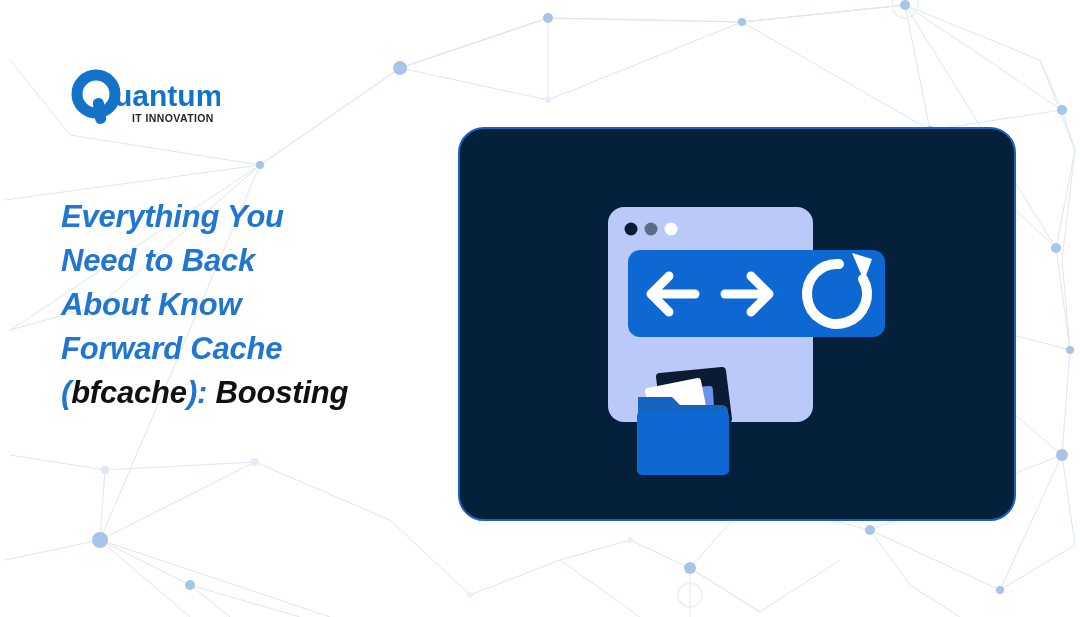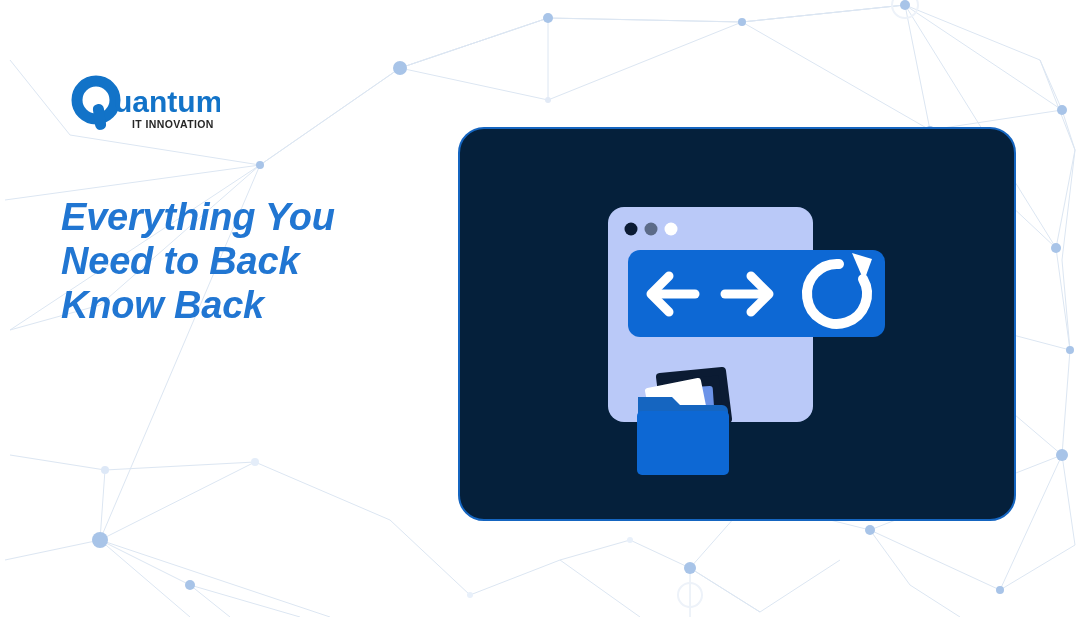--- a/index.html
+++ b/index.html
@@ -32,7 +32,7 @@
   #logo {
     position: absolute;
     left: 70px;
-    top: 74px;
+    top: 68px;
     width: 150px;
     height: 62px;
   }

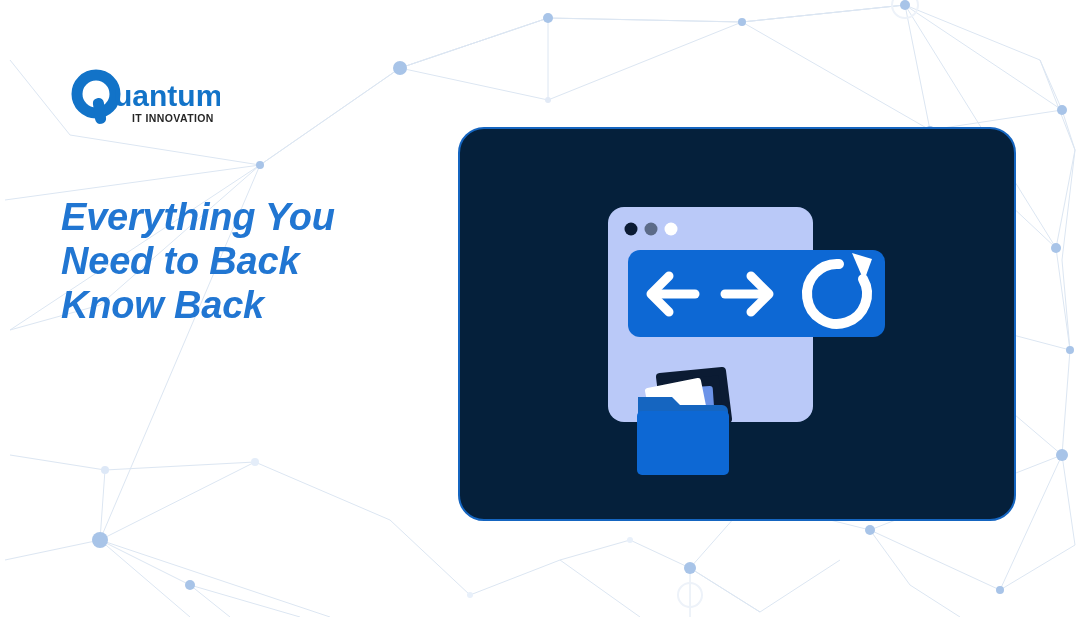--- a/index.html
+++ b/index.html
@@ -47,7 +47,7 @@
     font-family: "Liberation Sans", sans-serif;
     font-weight: bold;
     font-style: italic;
-    font-size: 38px;
+    font-size: 31px;
     line-height: 44px;
     letter-spacing: -0.2px;
     color: #2176D2;

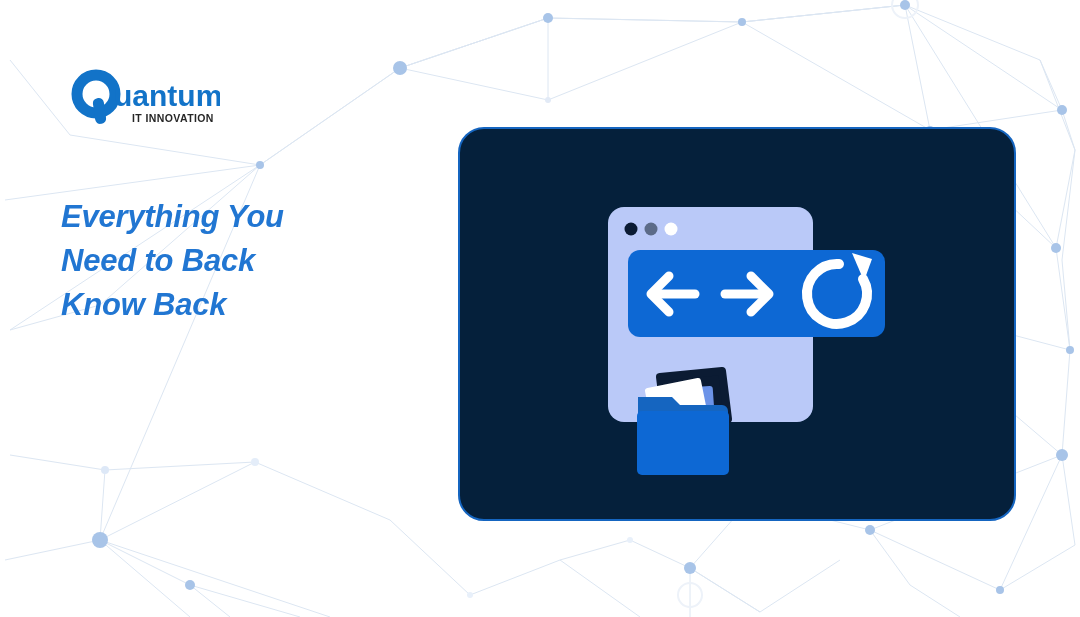--- a/index.html
+++ b/index.html
@@ -169,7 +169,7 @@
       <span class="t-blue">Need to Back</span>
     </span>
     <span class="ln">
-      <span class="t-blue">Know Back</span>
+      <span class="t-blue">About Know</span>
     </span>
   </div>
 

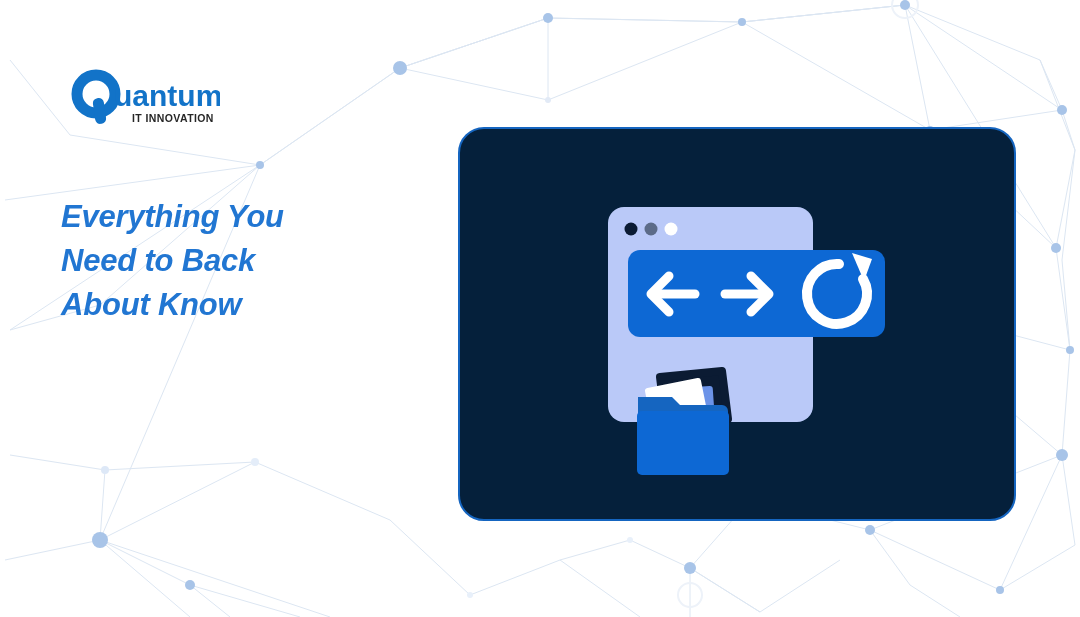--- a/index.html
+++ b/index.html
@@ -171,6 +171,9 @@
     <span class="ln">
       <span class="t-blue">About Know</span>
     </span>
+    <span class="ln">
+      <span class="t-blue">Forward Cache</span>
+    </span>
   </div>
 
   <div id="art-card">

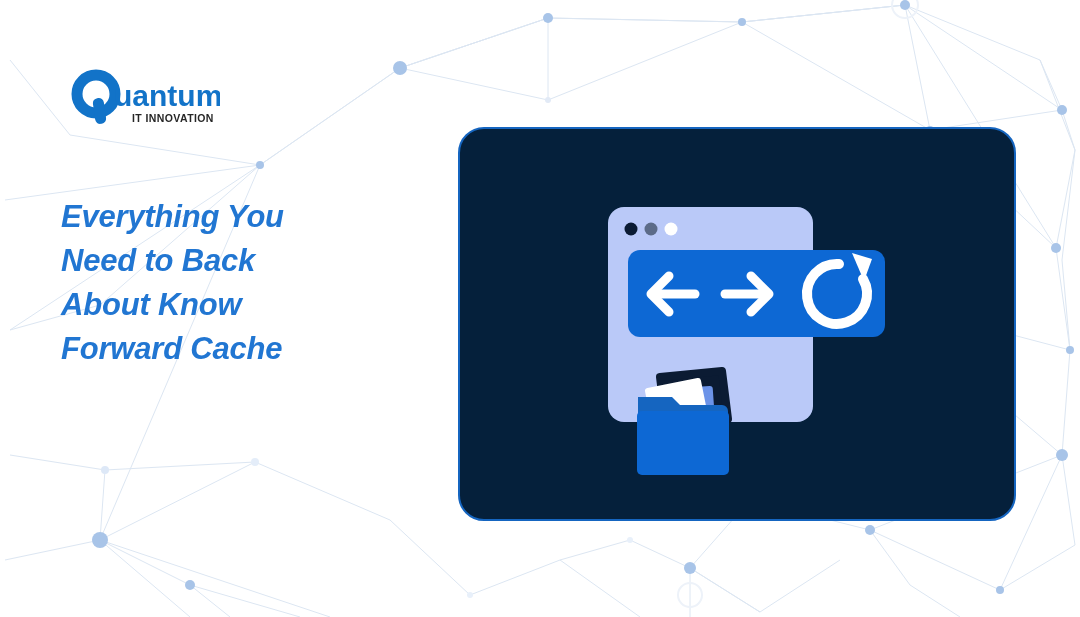--- a/index.html
+++ b/index.html
@@ -174,6 +174,9 @@
     <span class="ln">
       <span class="t-blue">Forward Cache</span>
     </span>
+    <span class="ln">
+      <span class="t-blue">(</span><span class="t-black">bfcache</span><span class="t-blue">):</span><span class="t-black"> Boosting</span>
+    </span>
   </div>
 
   <div id="art-card">

